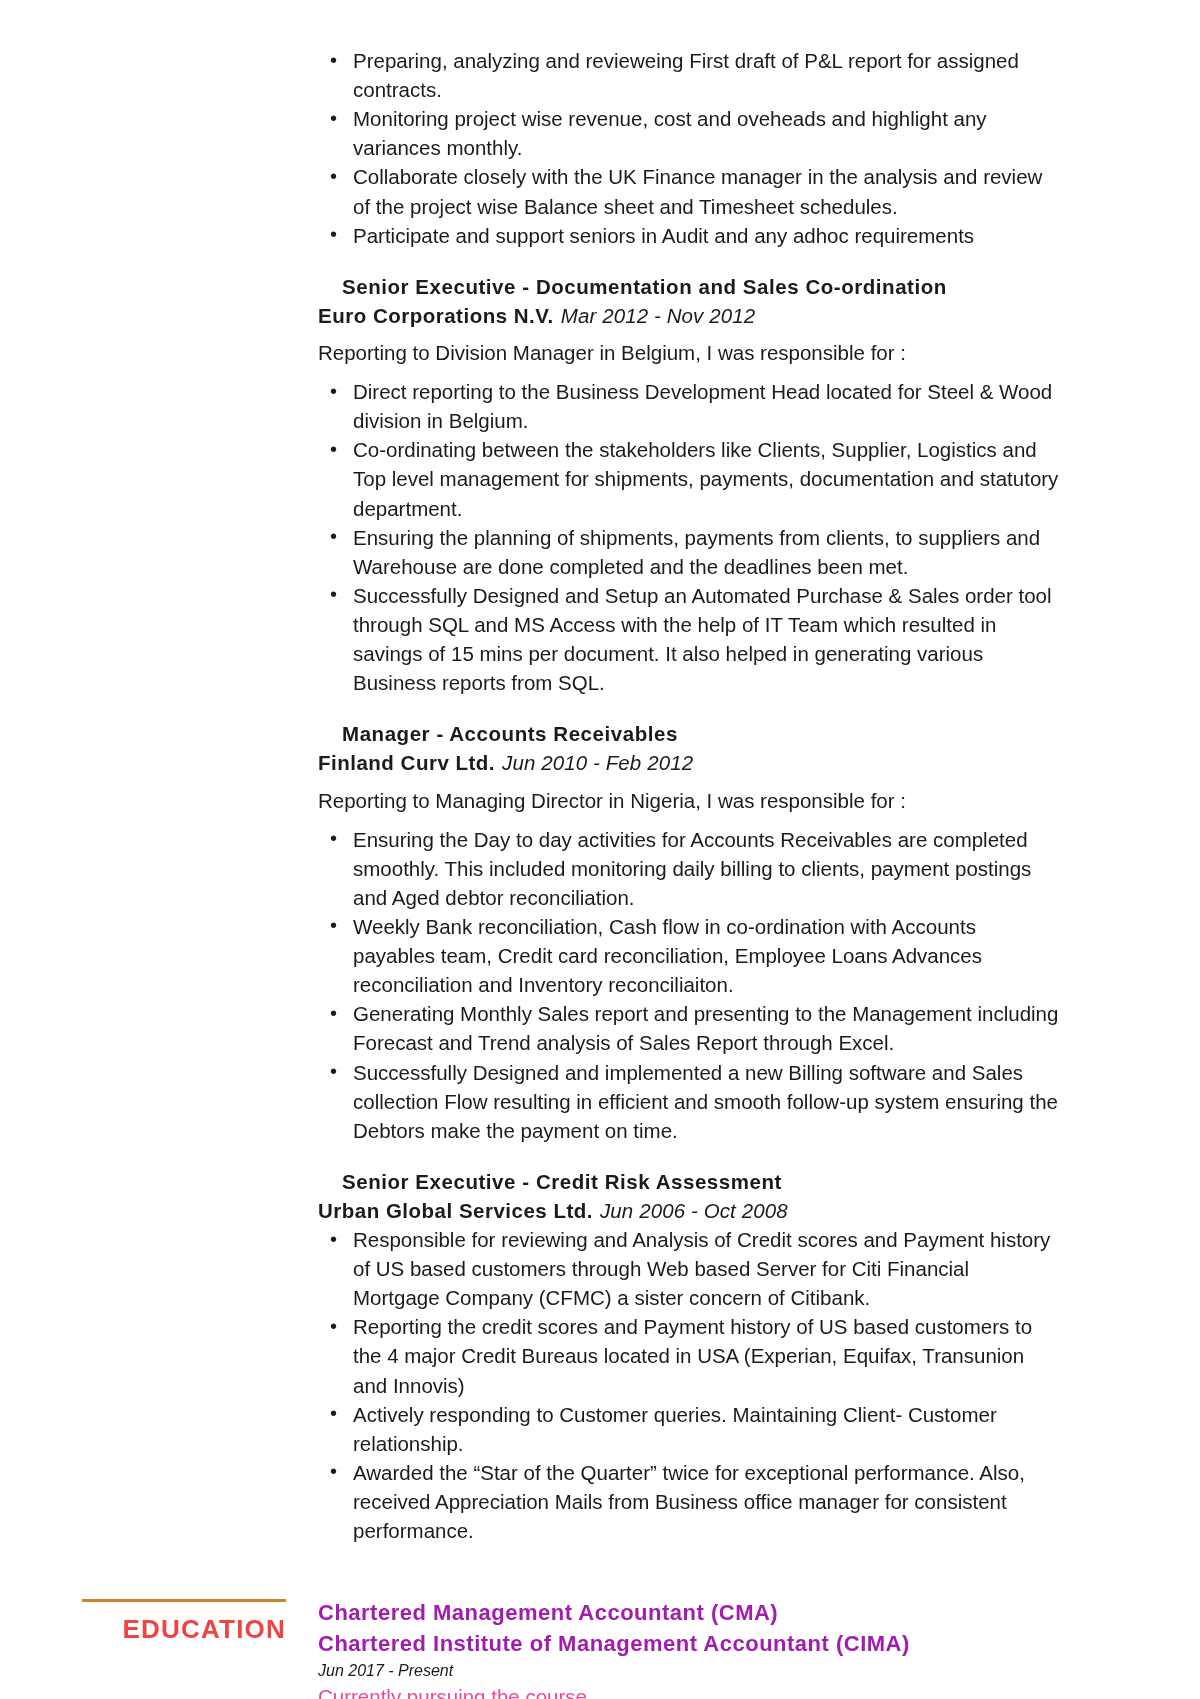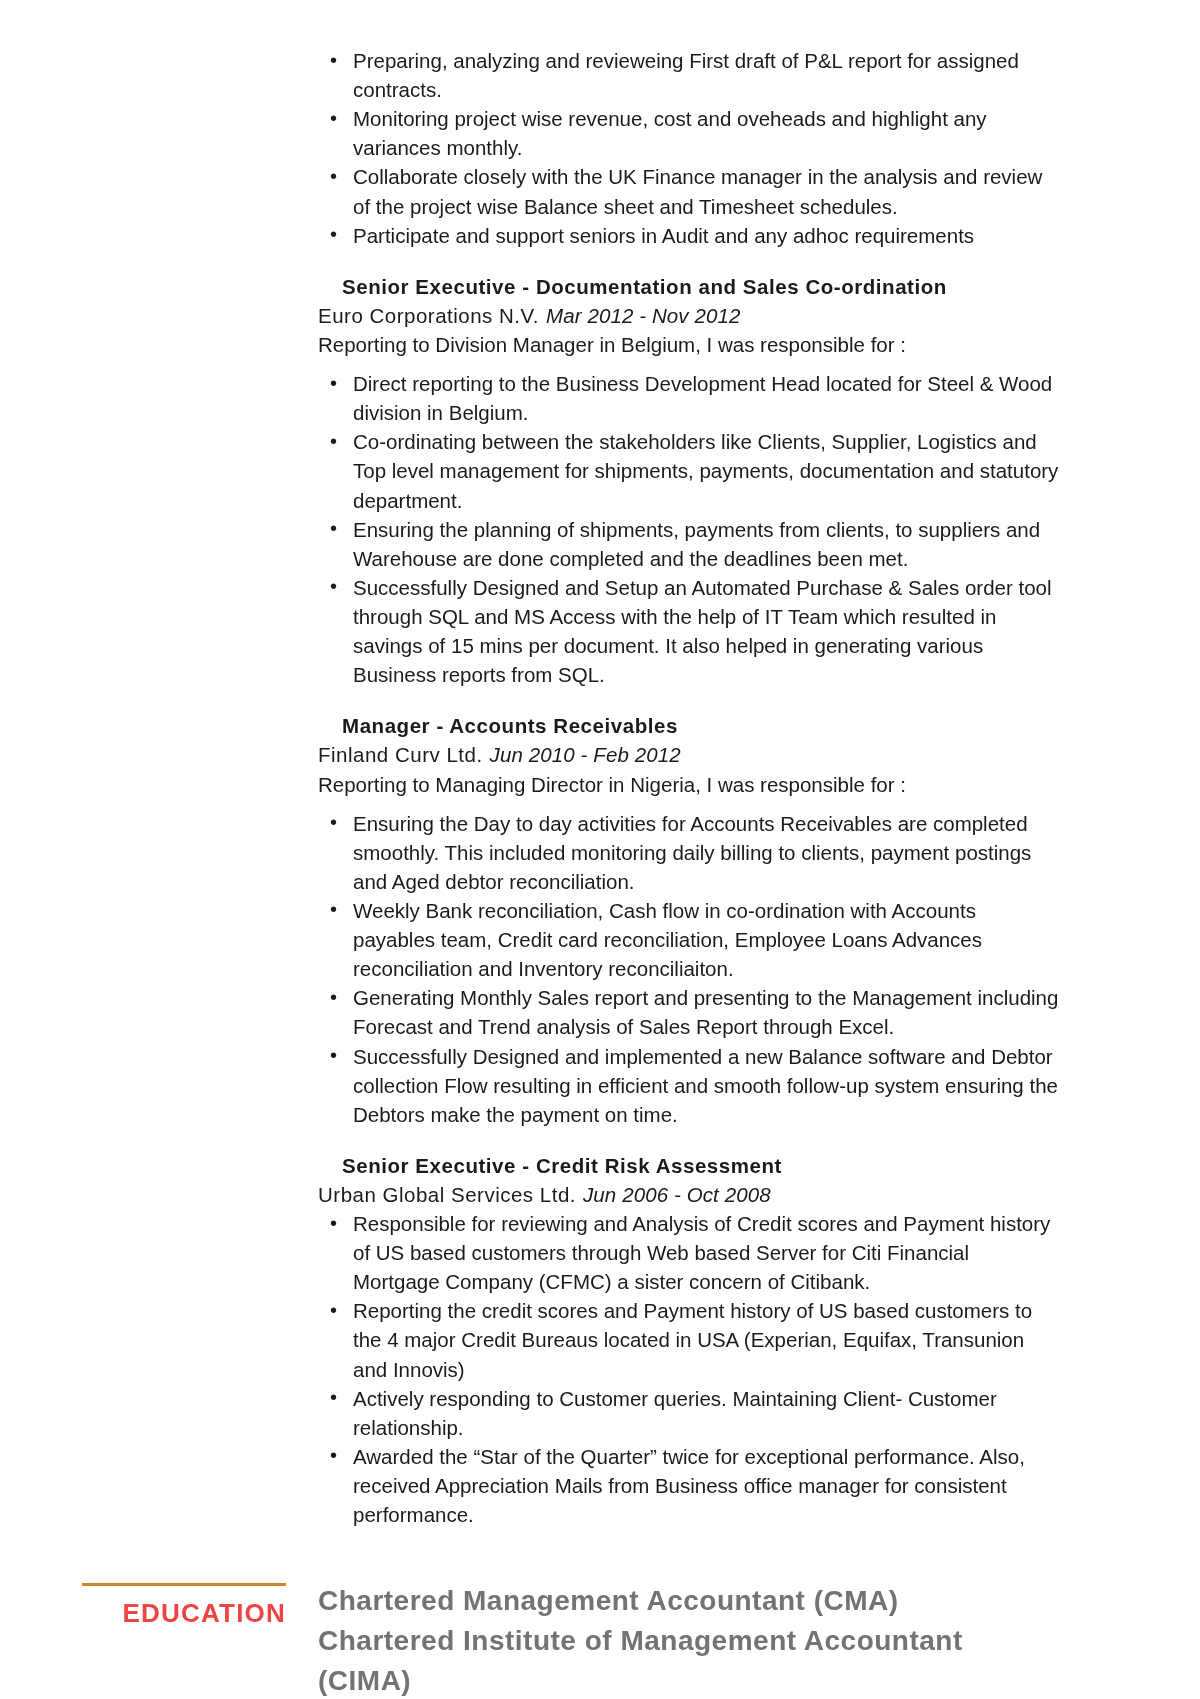--- a/index.html
+++ b/index.html
@@ -70,7 +70,7 @@
     color: #1b1b1b;
   }
   .company {
-    font-weight: normal;
+    font-weight: bold;
     letter-spacing: 0.5px;
   }
   .dates {

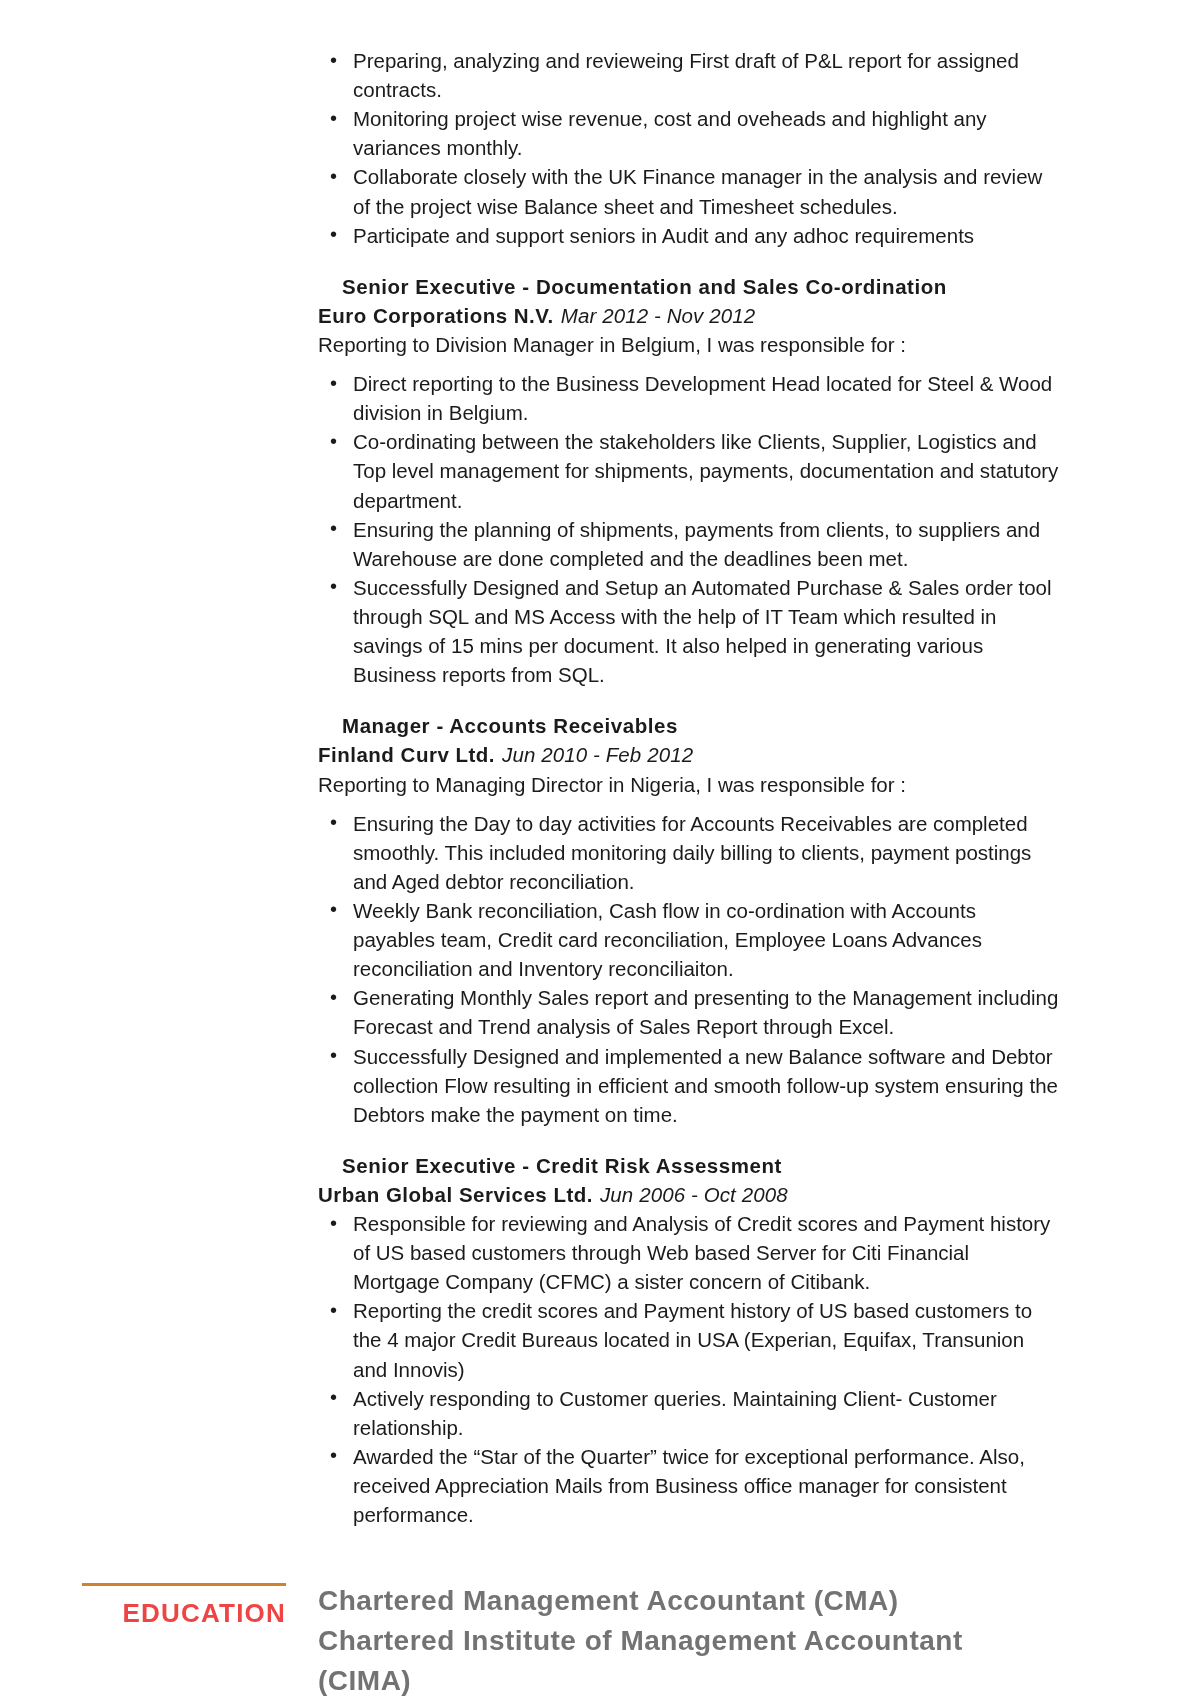--- a/index.html
+++ b/index.html
@@ -83,6 +83,7 @@
     font-size: 20.5px;
     line-height: 1.42;
     color: #1b1b1b;
+    margin-top: 8px;
   }
 
   ul.bullets {

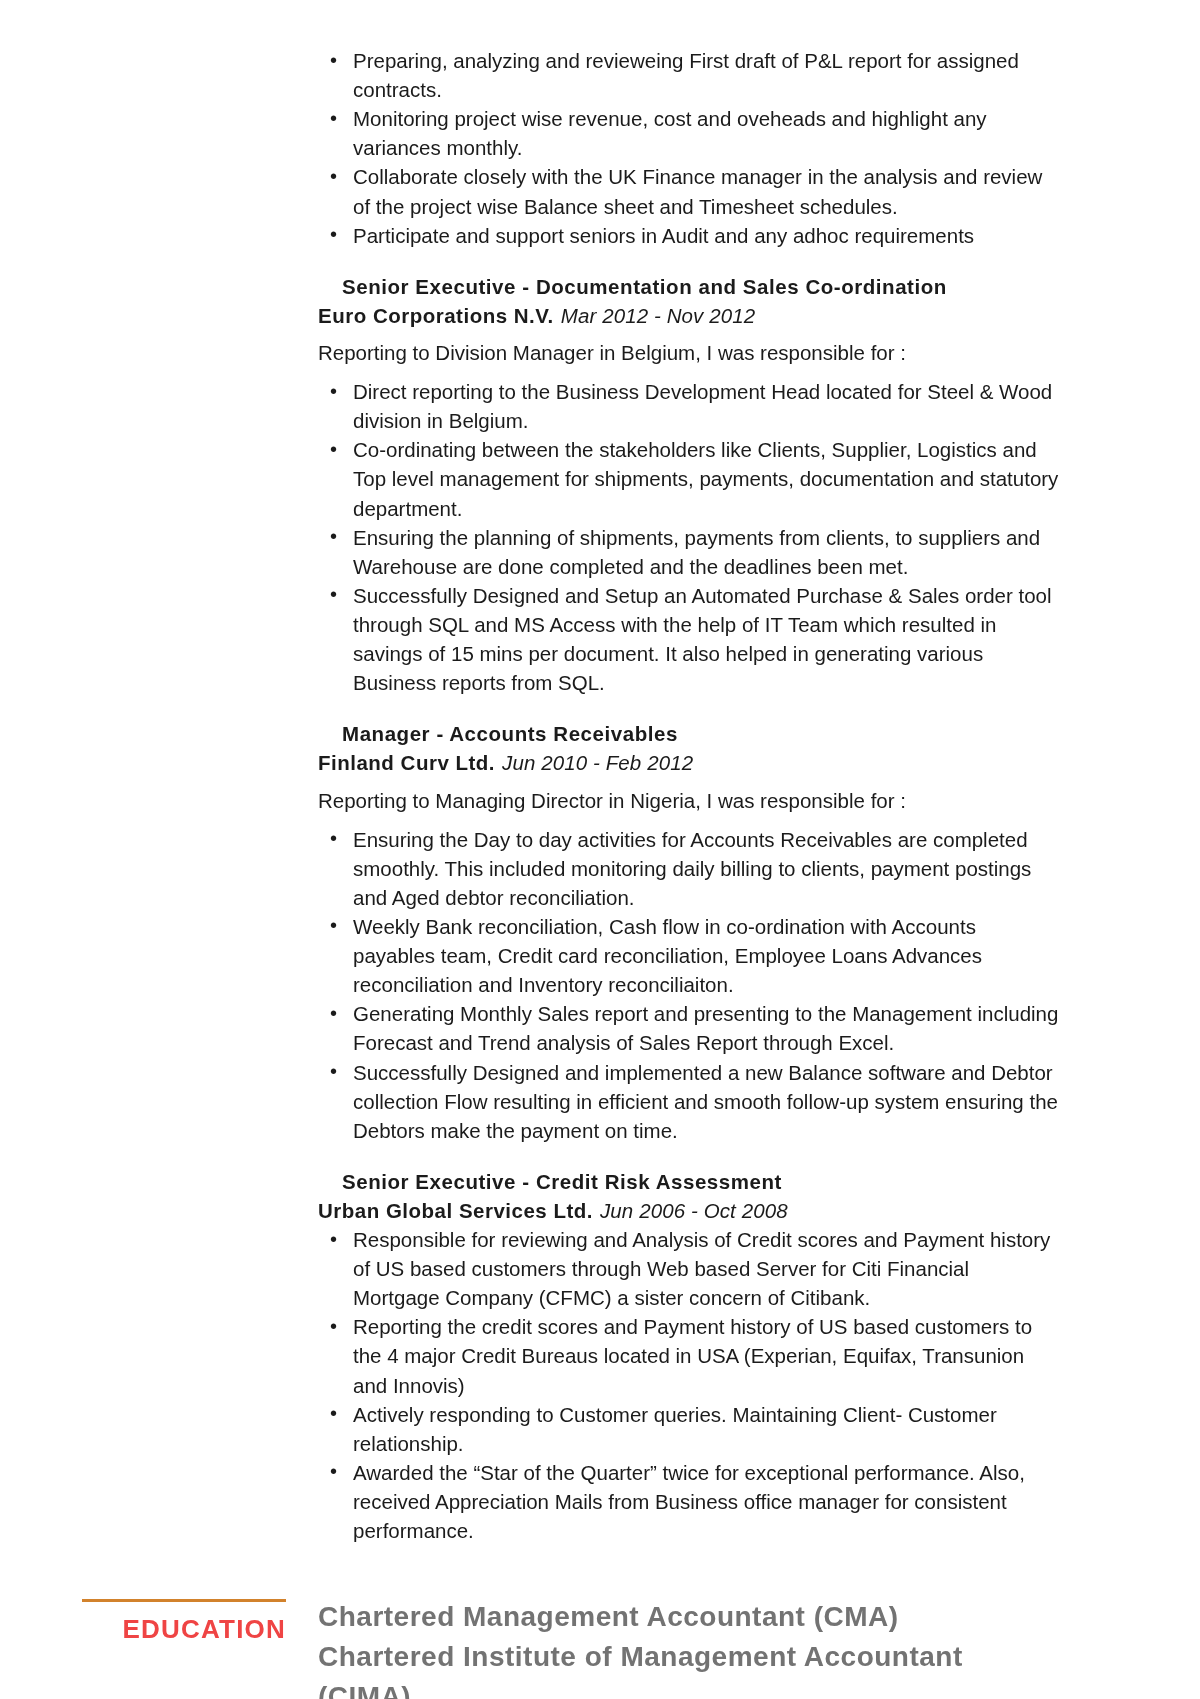--- a/index.html
+++ b/index.html
@@ -178,7 +178,7 @@
           <li>Ensuring the Day to day activities for Accounts Receivables are completed smoothly. This included monitoring daily billing to clients, payment postings and Aged debtor reconciliation.</li>
           <li>Weekly Bank reconciliation, Cash flow in co-ordination with Accounts payables team, Credit card reconciliation, Employee Loans  Advances reconciliation and Inventory reconciliaiton.</li>
           <li>Generating Monthly Sales report and presenting to the Management including Forecast and Trend analysis of Sales Report through Excel.</li>
-          <li>Successfully Designed and implemented a new Balance software and Debtor collection Flow resulting in efficient and smooth follow-up system ensuring the Debtors make the payment on time.</li>
+          <li>Successfully Designed and implemented a new Billing software and Sales collection Flow resulting in efficient and smooth follow-up system ensuring the Debtors make the payment on time.</li>
         </ul>
       </div>
 

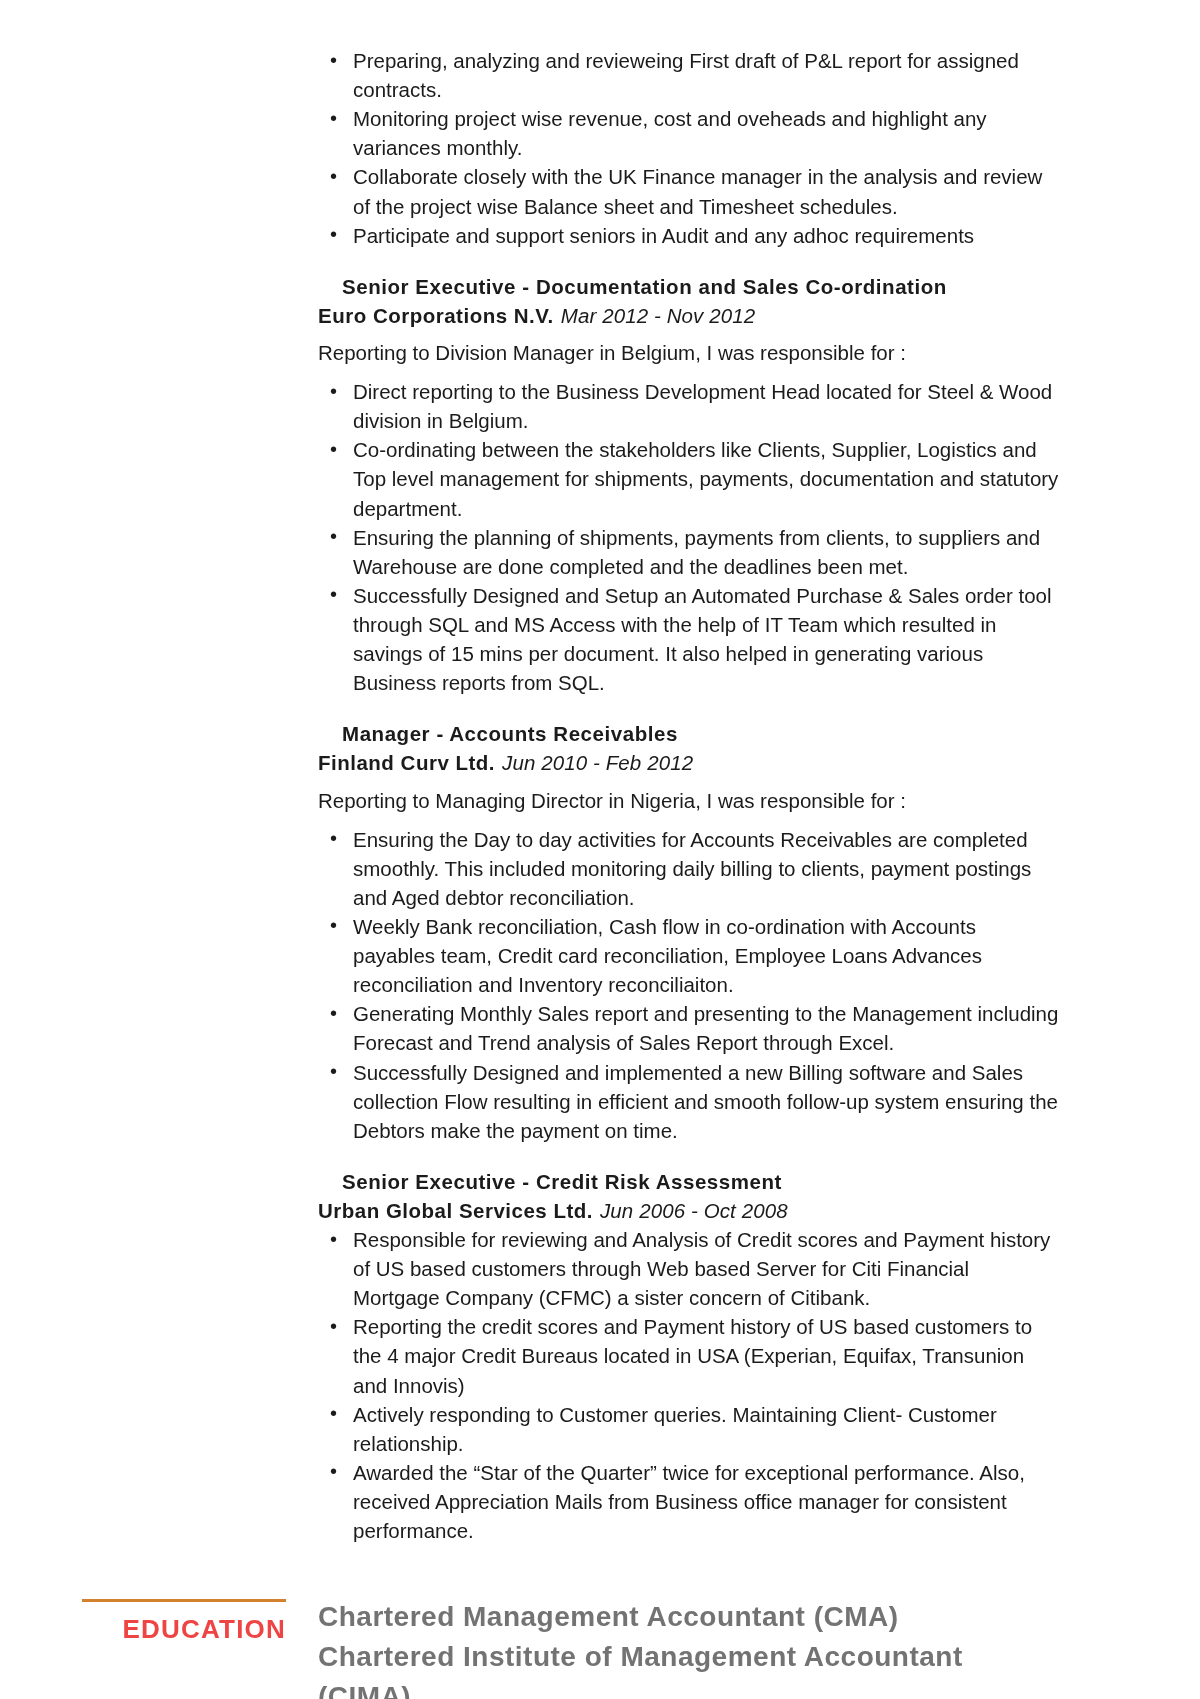--- a/index.html
+++ b/index.html
@@ -112,11 +112,11 @@
   .gap-before-bullets { height: 10px; }
 
   .edu-entry-title {
-    font-size: 28px;
+    font-size: 22px;
     font-weight: bold;
     letter-spacing: 0.5px;
     line-height: 1.42;
-    color: #737373;
+    color: #a21caf;
   }
   .edu-dates {
     font-size: 16px;

